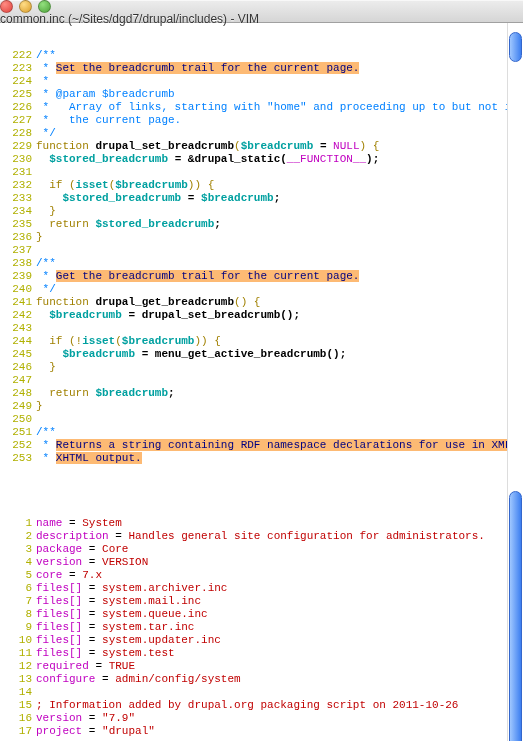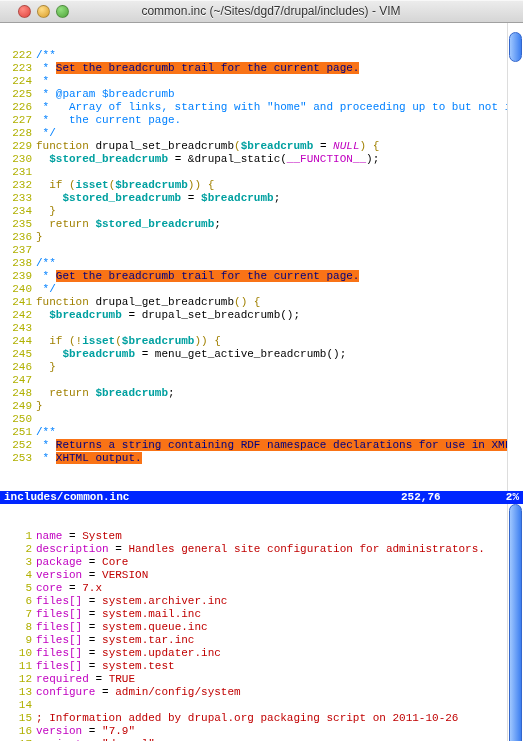--- a/index.html
+++ b/index.html
@@ -20,10 +20,11 @@
     background: linear-gradient(#ededed, #d5d5d5);
     border-bottom: 1px solid #a0a0a0;
     display: flex;
-    align-items: center;
-    padding: 0 18px;
+    align-items: flex-start;
+    padding: 0 0;
     flex-shrink: 0;
     box-shadow: inset 0 1px 0 #f8f8f8;
+    flex-direction: column;
   }
   .tb-buttons { display: flex; gap: 6px; margin-right: 8px; }
   .tb-btn { width: 11px; height: 11px; border-radius: 50%; border: 0.5px solid rgba(0,0,0,.25); }

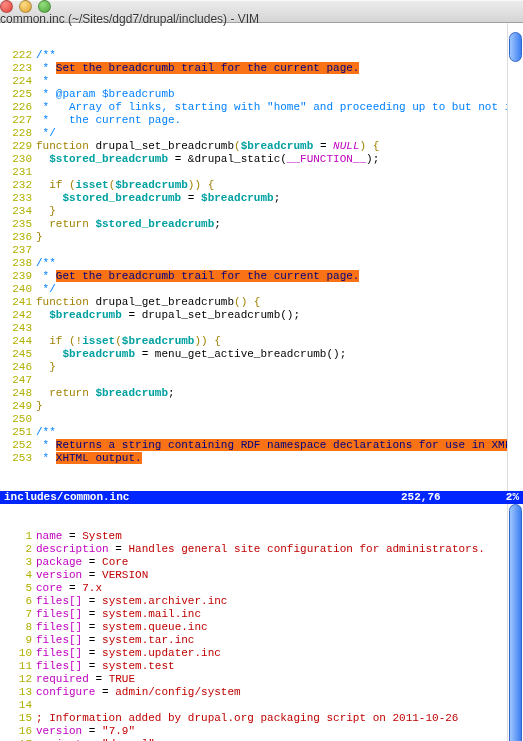--- a/index.html
+++ b/index.html
@@ -77,7 +77,7 @@
   .c-const     { color: #c000c0; } 
   .c-null      { color: #c000c0; font-style: italic; }
   .c-punc      { color: #a08000; }
-  .c-hl        { background: #f97316; color: #000080; }
+  .c-hl        { background: #fdba74; color: #000080; }
   .c-key       { color: #c000c0; } 
   .c-eq        { color: #000; }
   .c-inicomment{ color: #c00000; }

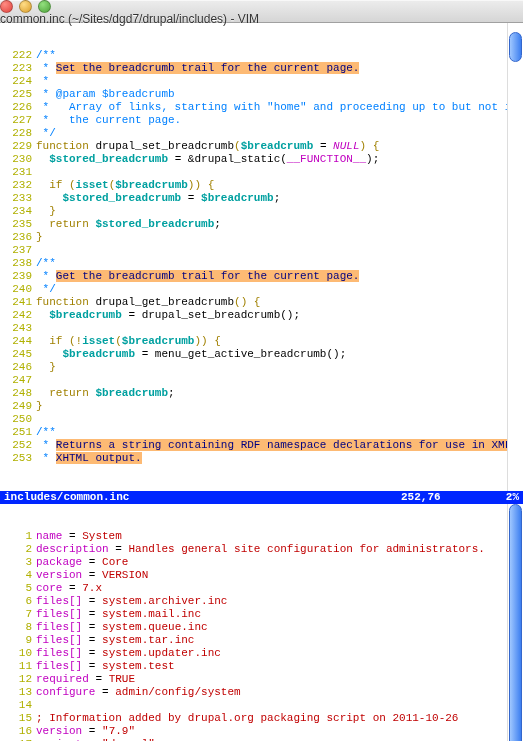--- a/index.html
+++ b/index.html
@@ -73,7 +73,7 @@
   .c-keyword   { color: #a08000; } 
   .c-func      { color: #00a0a0; font-weight: bold; } 
   .c-var       { color: #00a0a0; font-weight: bold; } 
-  .c-assign    { color: #000; }
+  .c-assign    { color: #000; font-weight: bold; }
   .c-const     { color: #c000c0; } 
   .c-null      { color: #c000c0; font-style: italic; }
   .c-punc      { color: #a08000; }

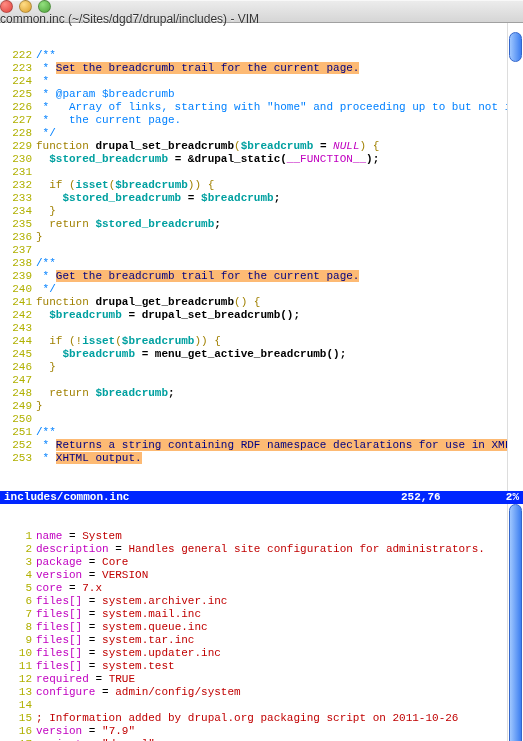--- a/index.html
+++ b/index.html
@@ -75,7 +75,7 @@
   .c-var       { color: #00a0a0; font-weight: bold; } 
   .c-assign    { color: #000; font-weight: bold; }
   .c-const     { color: #c000c0; } 
-  .c-null      { color: #c000c0; font-style: italic; }
+  .c-null      { color: #c000c0; }
   .c-punc      { color: #a08000; }
   .c-hl        { background: #fdba74; color: #000080; }
   .c-key       { color: #c000c0; } 

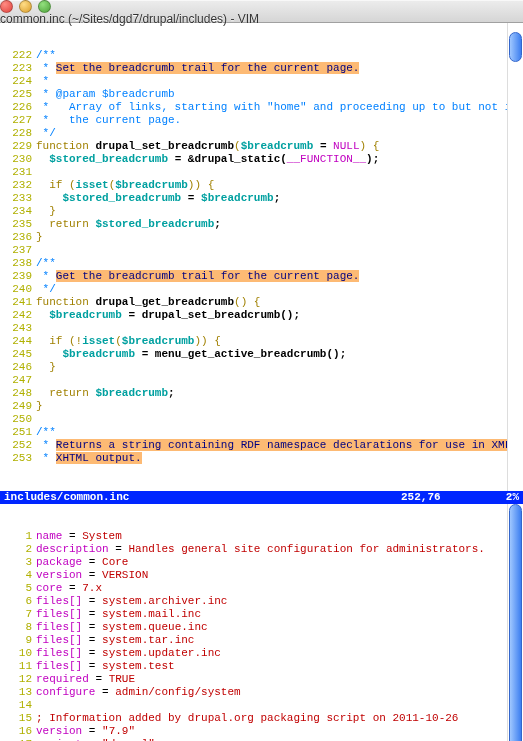--- a/index.html
+++ b/index.html
@@ -118,11 +118,6 @@
       <div class="scrollbar-thumb" id="thumb-top" style="top: 2%; height: 6%;"></div>
     </div>
   </div>
-  <div class="statusline">
-    <span class="sl-left">includes/common.inc</span>
-    <span class="sl-mid">252,76</span>
-    <span class="sl-right">2%</span>
-  </div>
 
   <div class="pane" id="bottom-pane" style="flex:1 1 auto;">
     <div class="code-row"><span class="gutter">1</span><span class="code"><span class="c-key">name</span><span class="c-eq"> = </span><span class="c-num">System</span></span></div><div class="code-row"><span class="gutter">2</span><span class="code"><span class="c-key">description</span><span class="c-eq"> = </span><span class="c-num">Handles general site configuration for administrators.</span></span></div><div class="code-row"><span class="gutter">3</span><span class="code"><span class="c-key">package</span><span class="c-eq"> = </span><span class="c-num">Core</span></span></div><div class="code-row"><span class="gutter">4</span><span class="code"><span class="c-key">version</span><span class="c-eq"> = </span><span class="c-num">VERSION</span></span></div><div class="code-row"><span class="gutter">5</span><span class="code"><span class="c-key">core</span><span class="c-eq"> = </span><span class="c-num">7.x</span></span></div><div class="code-row"><span class="gutter">6</span><span class="code"><span class="c-key">files[]</span><span class="c-eq"> = </span><span class="c-num">system.archiver.inc</span></span></div><div class="code-row"><span class="gutter">7</span><span class="code"><span class="c-key">files[]</span><span class="c-eq"> = </span><span class="c-num">system.mail.inc</span></span></div><div class="code-row"><span class="gutter">8</span><span class="code"><span class="c-key">files[]</span><span class="c-eq"> = </span><span class="c-num">system.queue.inc</span></span></div><div class="code-row"><span class="gutter">9</span><span class="code"><span class="c-key">files[]</span><span class="c-eq"> = </span><span class="c-num">system.tar.inc</span></span></div><div class="code-row"><span class="gutter">10</span><span class="code"><span class="c-key">files[]</span><span class="c-eq"> = </span><span class="c-num">system.updater.inc</span></span></div><div class="code-row"><span class="gutter">11</span><span class="code"><span class="c-key">files[]</span><span class="c-eq"> = </span><span class="c-num">system.test</span></span></div><div class="code-row"><span class="gutter">12</span><span class="code"><span class="c-key">required</span><span class="c-eq"> = </span><span class="c-num">TRUE</span></span></div><div class="code-row"><span class="gutter">13</span><span class="code"><span class="c-key">configure</span><span class="c-eq"> = </span><span class="c-num">admin/config/system</span></span></div><div class="code-row"><span class="gutter">14</span><span class="code"></span></div><div class="code-row"><span class="gutter">15</span><span class="code"><span class="c-inicomment">; Information added by drupal.org packaging script on 2011-10-26</span></span></div><div class="code-row"><span class="gutter">16</span><span class="code"><span class="c-key">version</span><span class="c-eq"> = </span><span class="c-num">"7.9"</span></span></div><div class="code-row"><span class="gutter">17</span><span class="code"><span class="c-key">project</span><span class="c-eq"> = </span><span class="c-num">"drupal"</span></span></div><div class="scrollbar-track">

